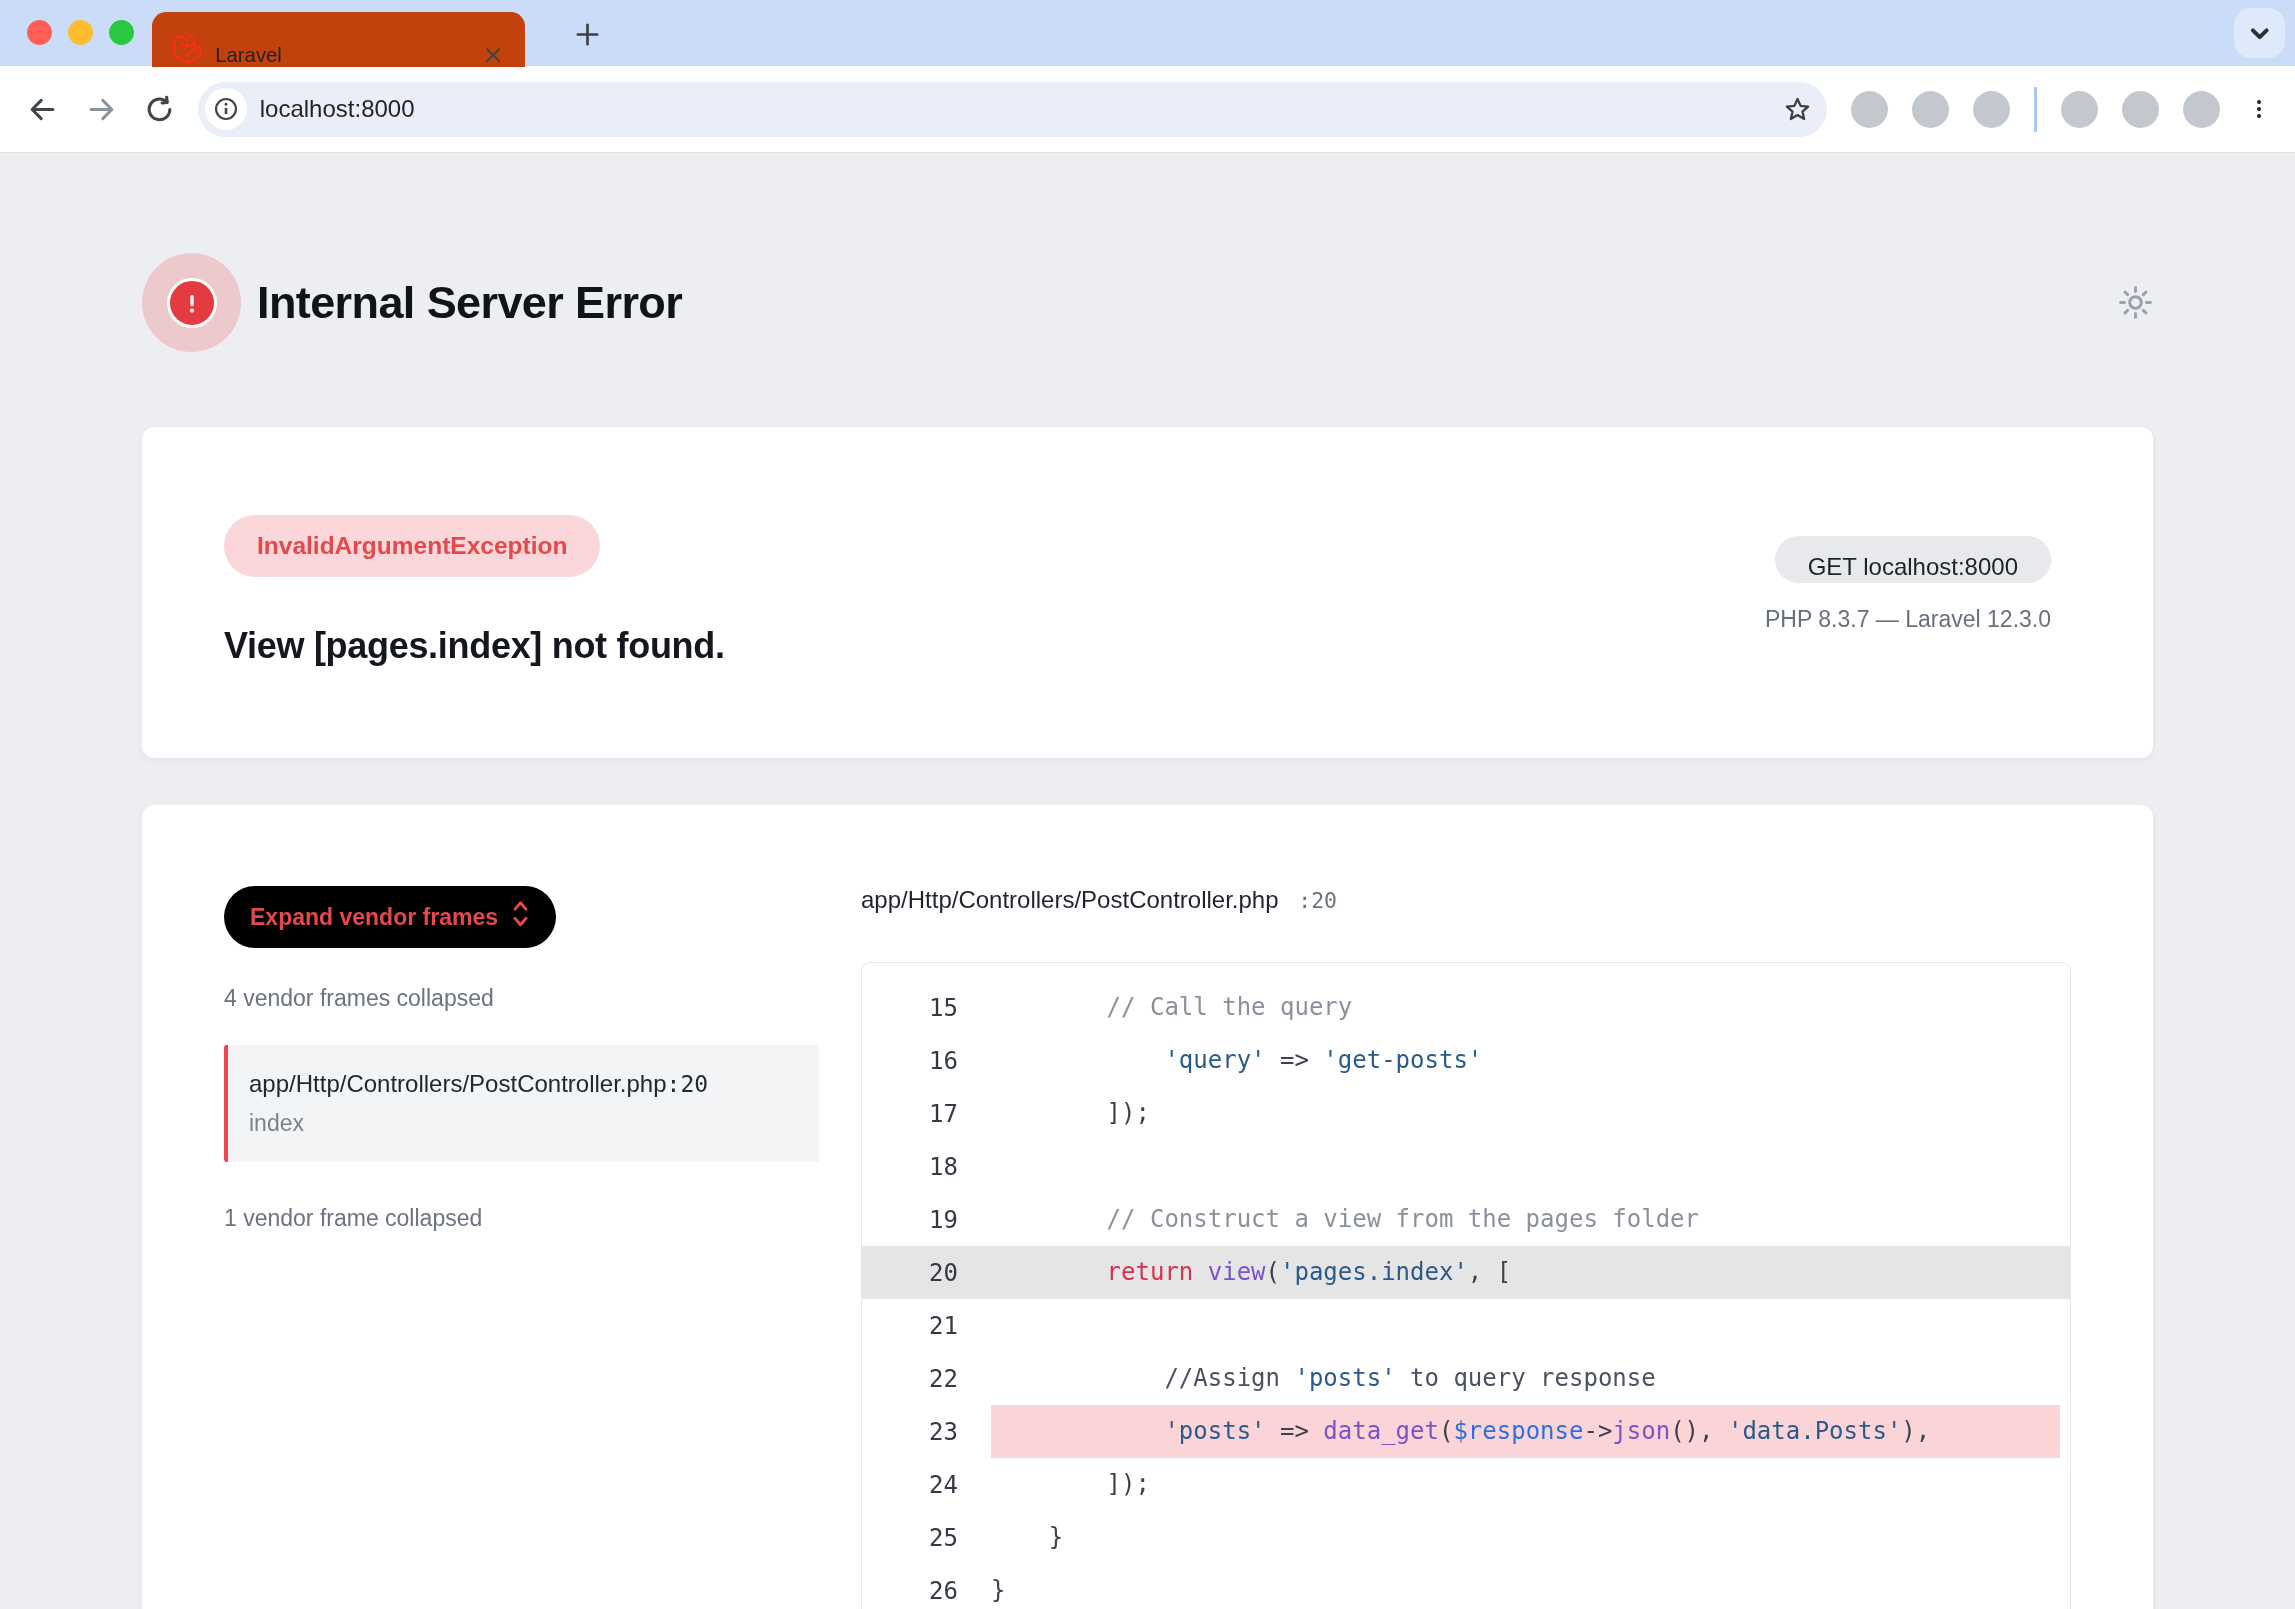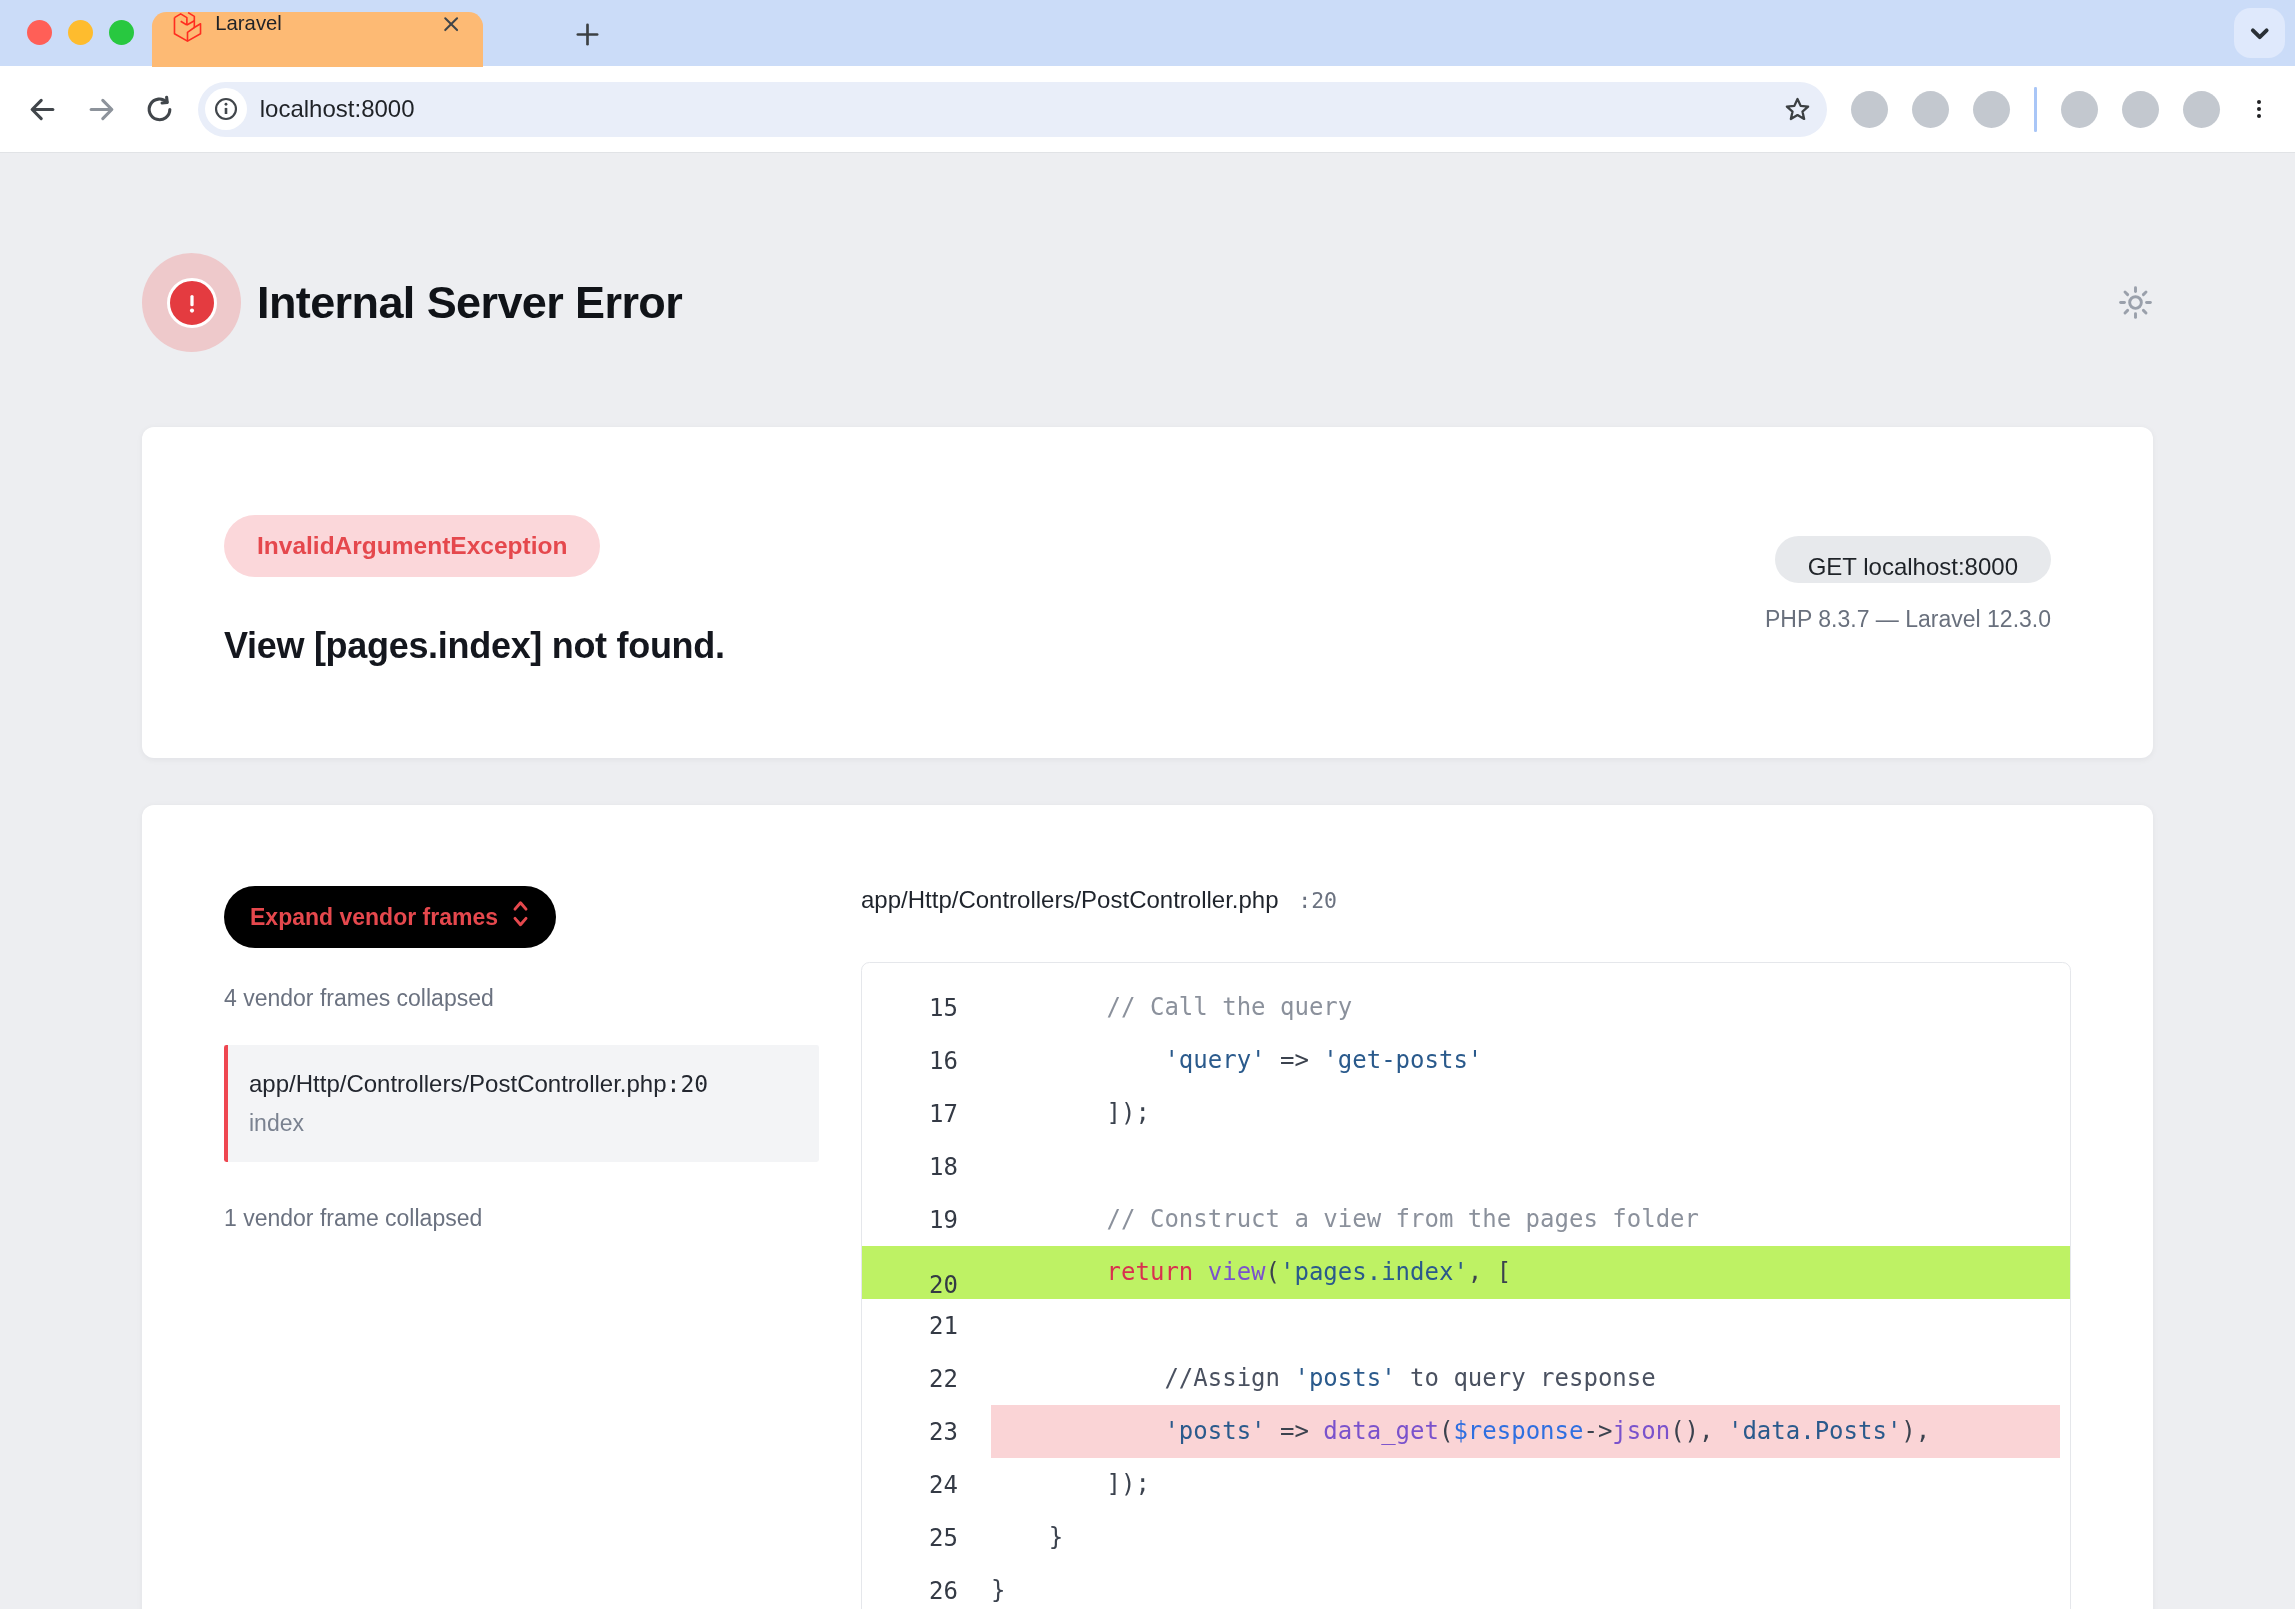--- a/index.html
+++ b/index.html
@@ -11,8 +11,8 @@
   .traffic { position:absolute; left:27px; top:20.3px; display:flex; gap:16px; }
   .traffic .dot { width:25px; height:25px; border-radius:50%; }
   .dot.red { background:#ff5f57; } .dot.yellow { background:#febc2e; } .dot.green { background:#28c840; }
-  .tab { position:absolute; left:152px; top:12px; width:331px; height:55px;
-         background:#fdba74; border-radius:14.3px 14.3px 0 0; display:flex; align-items:flex-start; padding:0 20.3px; }
+  .tab { position:absolute; left:152px; top:12px; width:373px; height:55px;
+         background:#c2410c; border-radius:14.3px 14.3px 0 0; display:flex; align-items:flex-end; padding:0 20.3px; }
   .tab-label { font-size:20.3px; color:#1f2227; margin-left:12px; }
   .tab-close { margin-left:auto; width:24px; height:24px; display:flex; align-items:center; justify-content:center; }
   .newtab { position:absolute; left:568px; top:15.5px; width:38px; height:38px; display:flex; align-items:center; justify-content:center; }

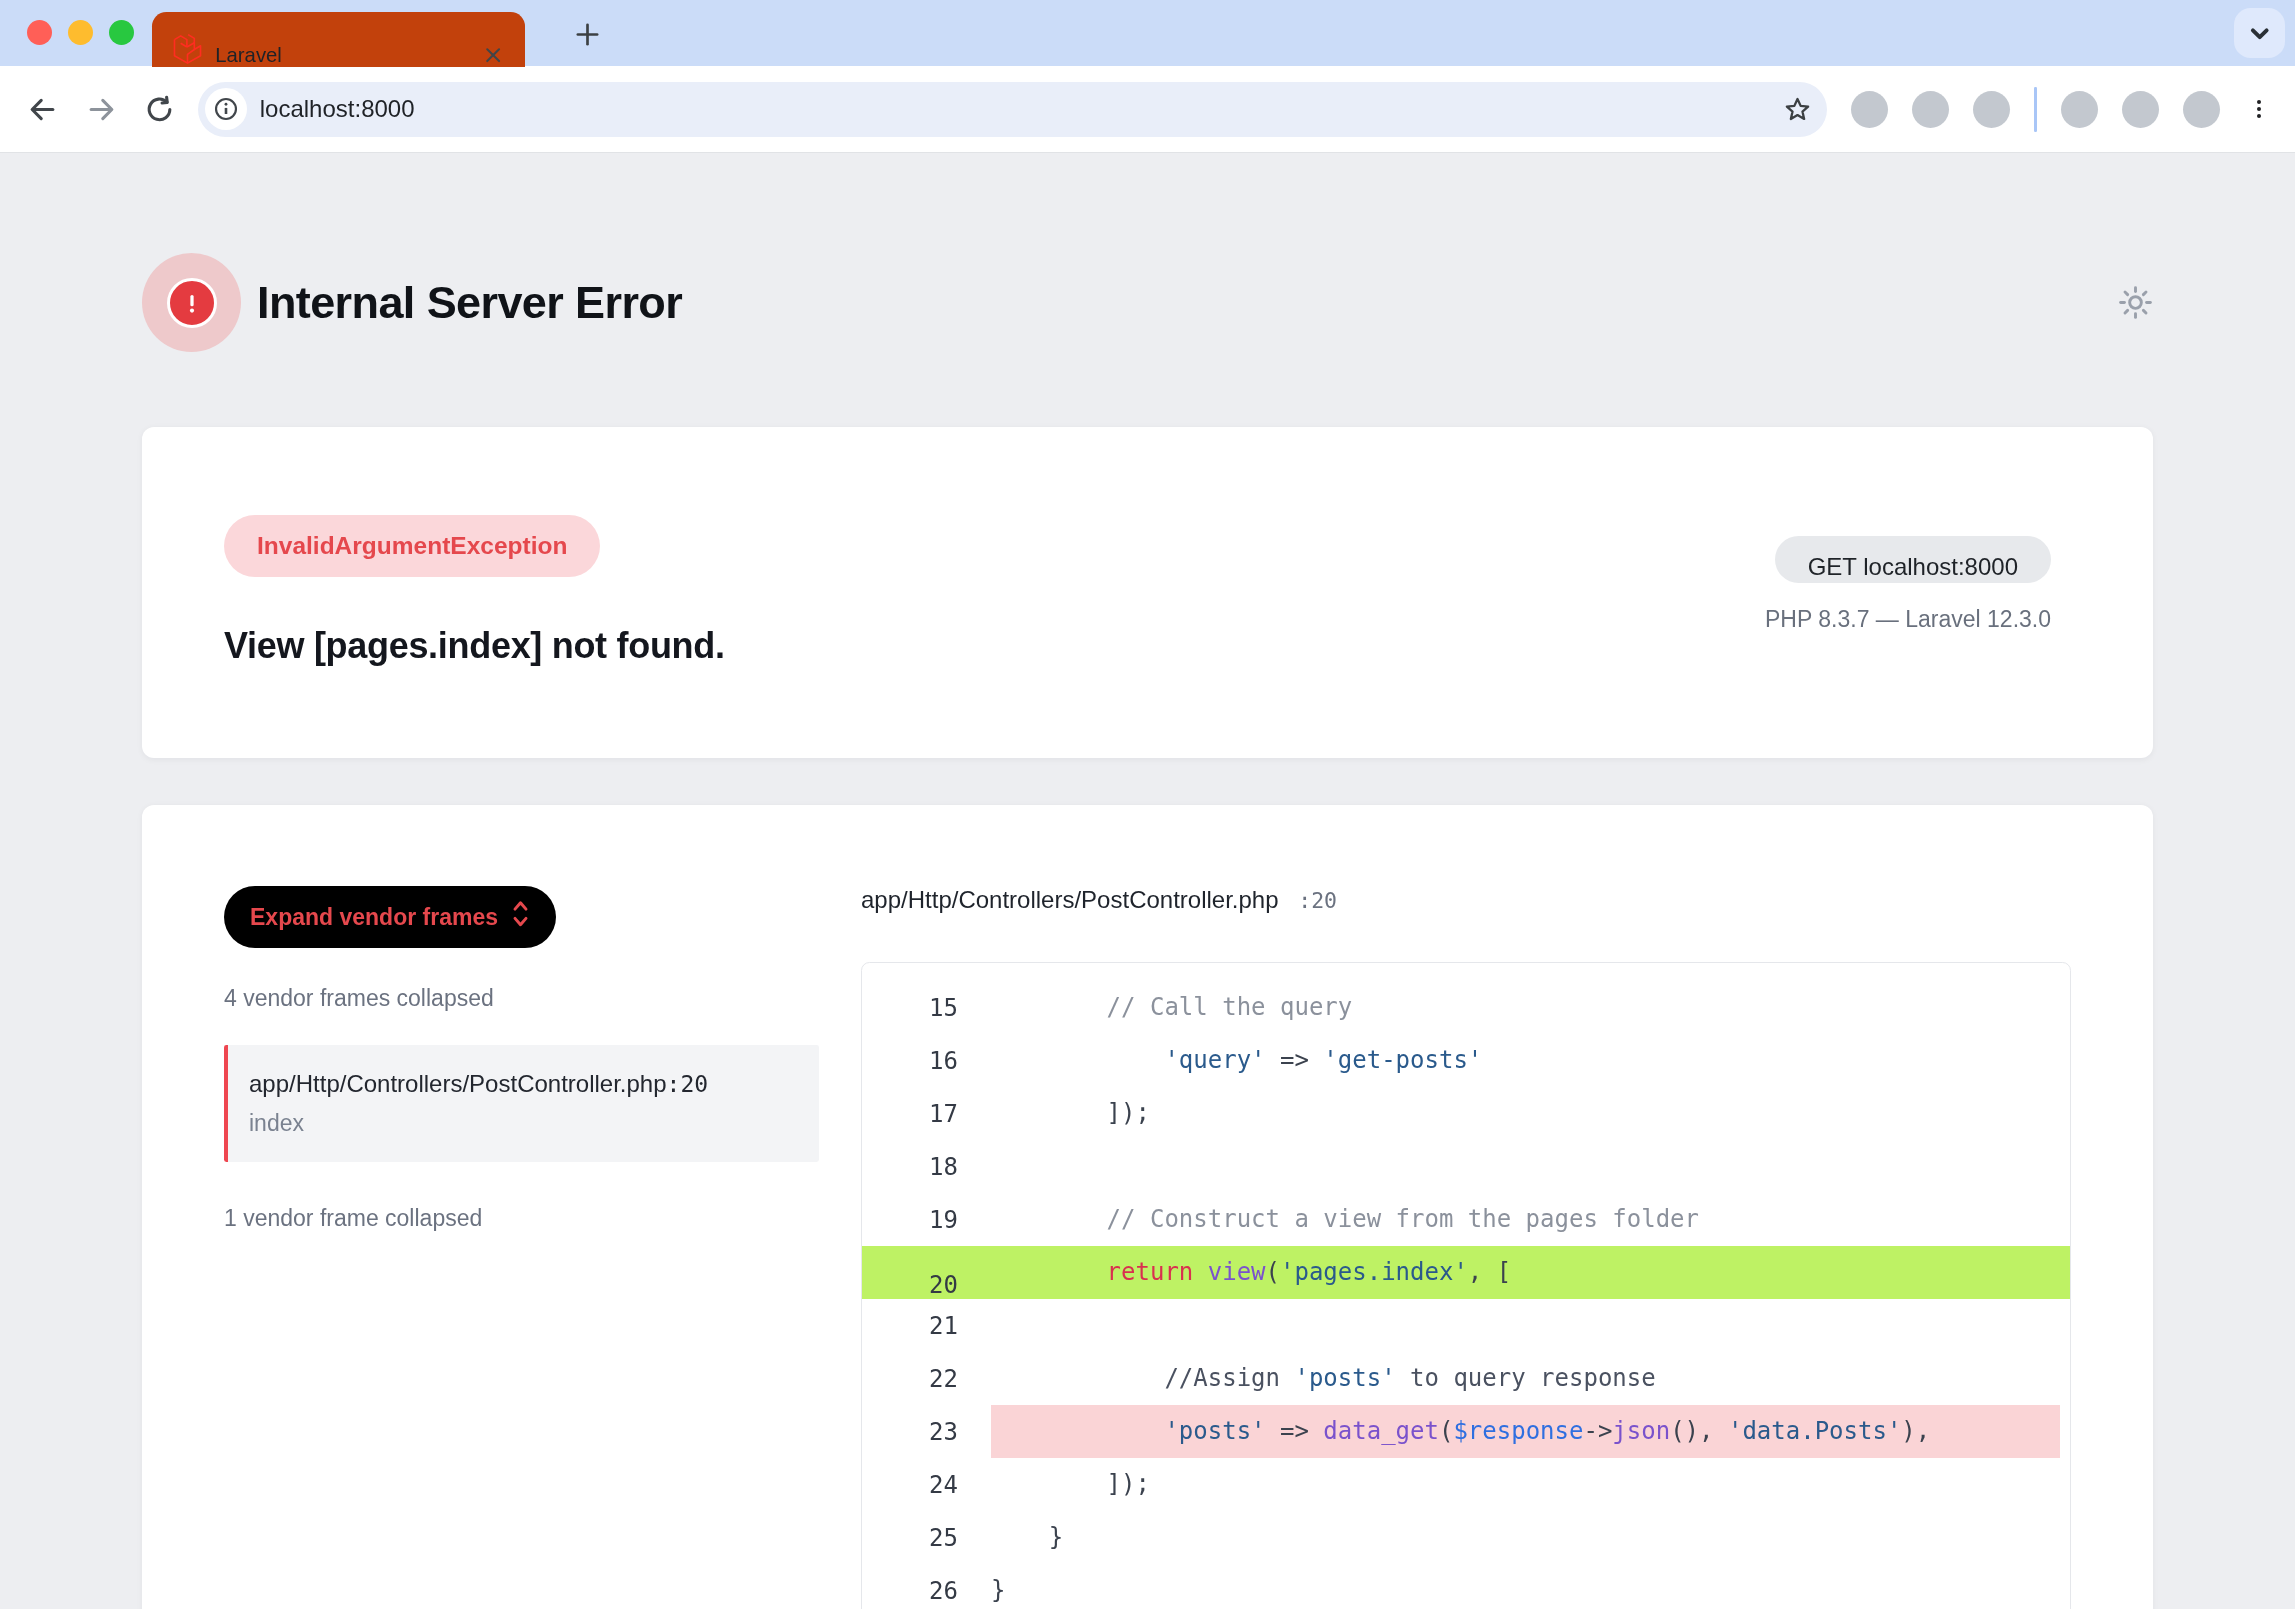--- a/index.html
+++ b/index.html
@@ -65,7 +65,7 @@
   .code-header .lineref { font-family:"DejaVu Sans Mono", monospace; font-size:21.5px; color:#6b7280; }
   .codebox { margin-top:48px; border:1.2px solid #e5e7eb; border-radius:8.4px; padding-top:18px; height:693px; overflow:hidden; }
   .code-line { display:flex; height:53px; align-items:center; font-family:"DejaVu Sans Mono", monospace; font-size:24px; }
-  .code-line.hl-full { background:#bef264;align-items:flex-end; }
+  .code-line.hl-full { background:#e5e5e5; }
   .ln { flex:0 0 96px; text-align:right; color:#343a45; }
   .lgap { flex:0 0 33px; }
   .code-text { flex:1; white-space:pre; height:53px; line-height:53px; }

